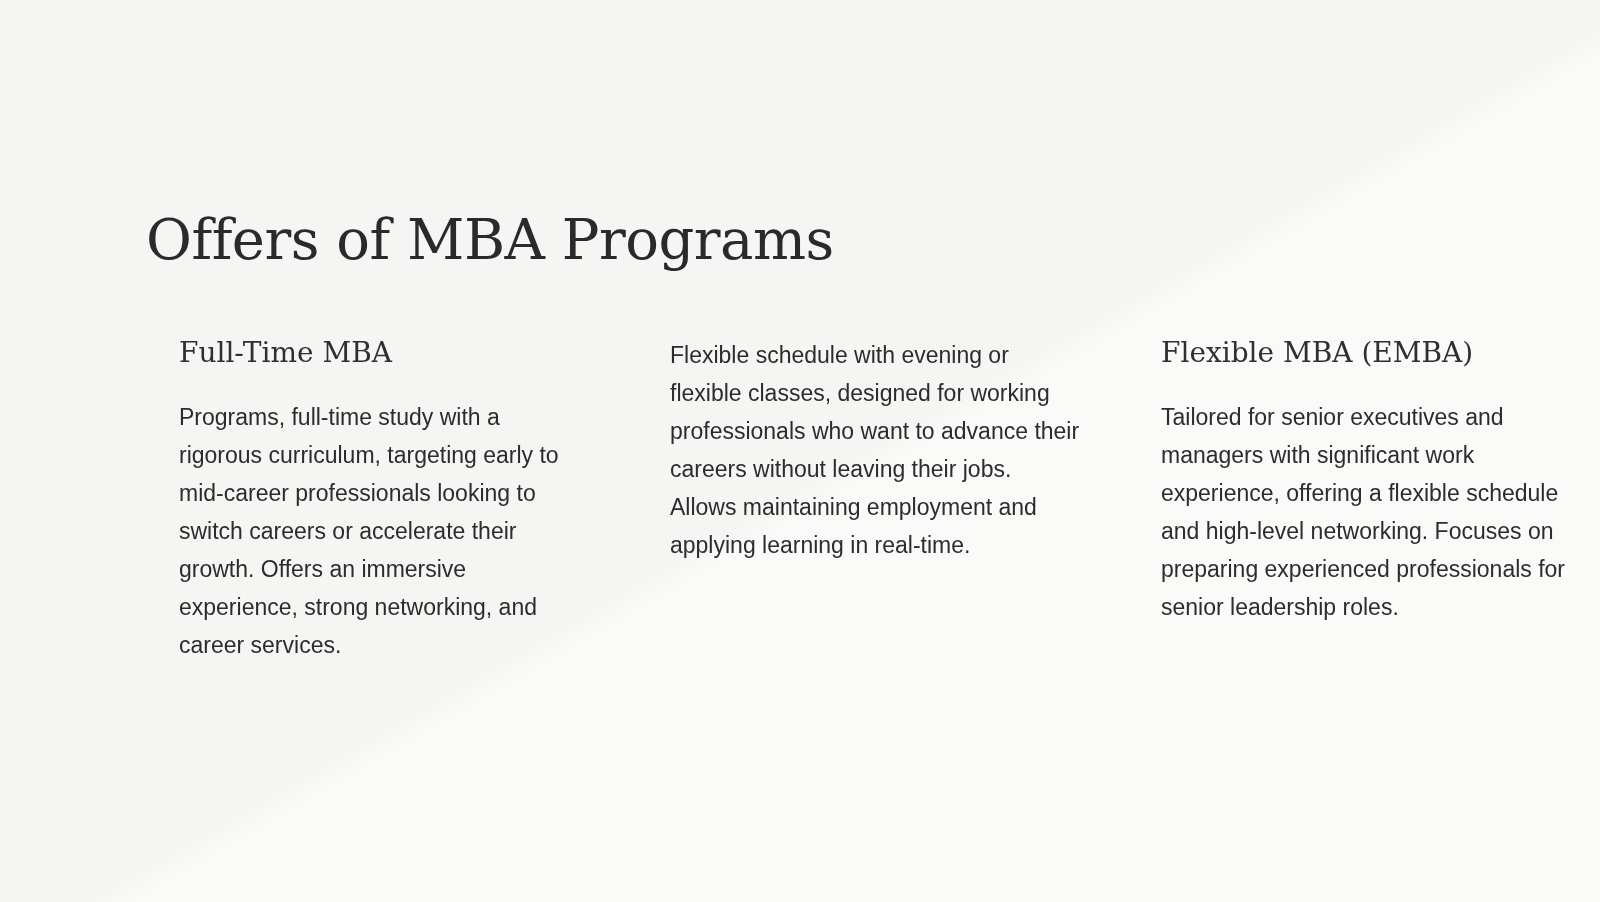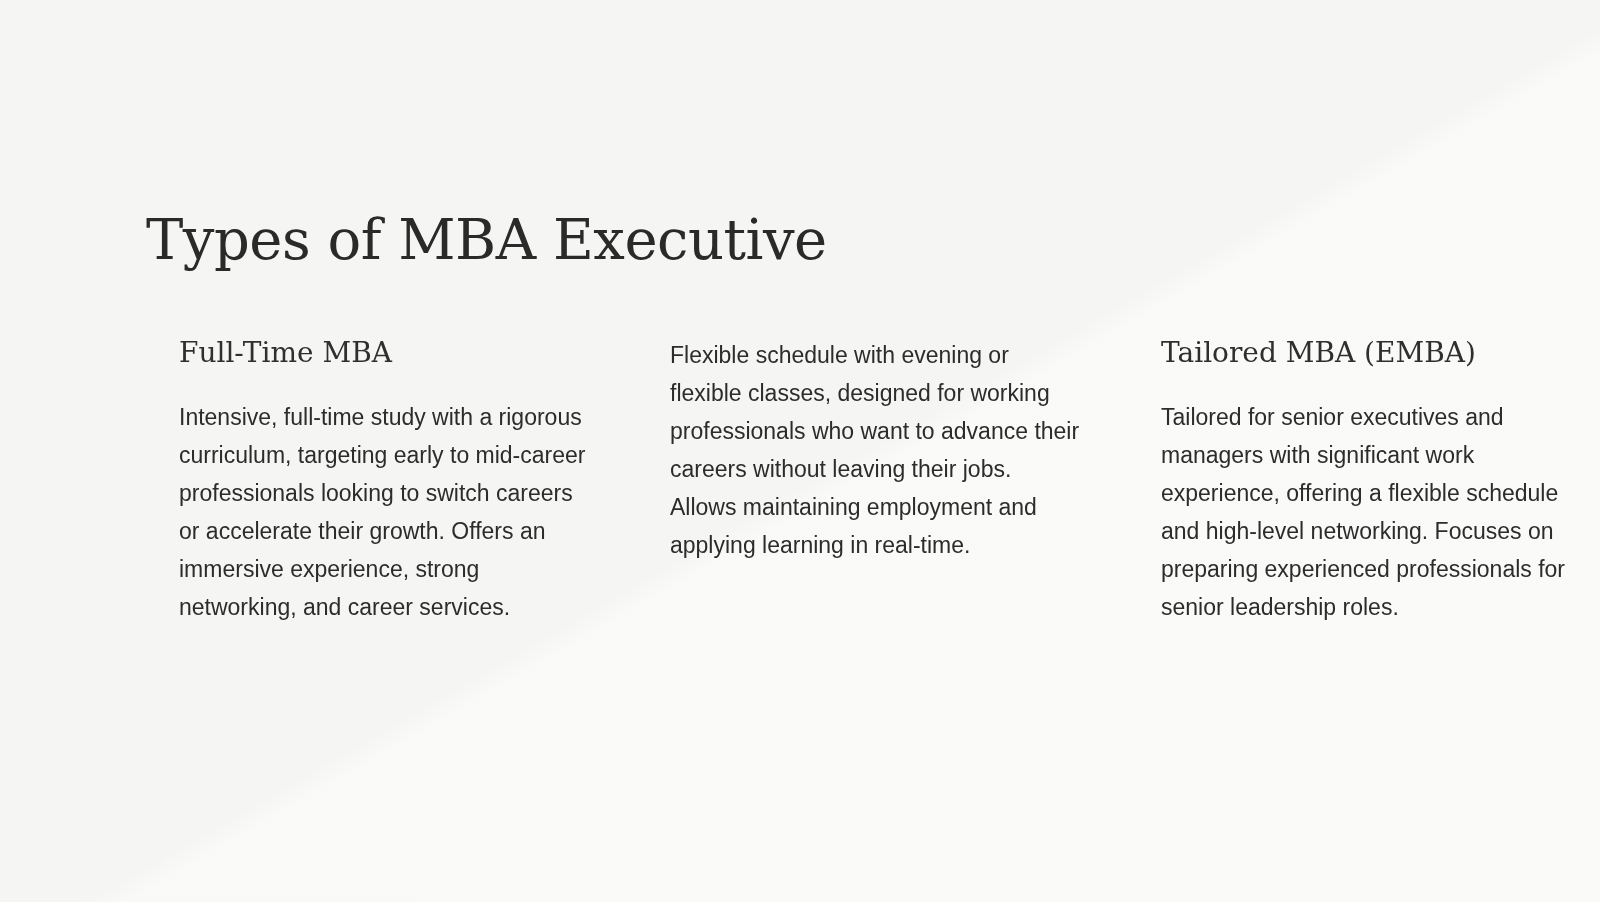--- a/index.html
+++ b/index.html
@@ -79,7 +79,7 @@
 <div class="bg-diagonal"></div>
 
 <div class="slide">
-  <h1 class="slide-title">Types of MBA Executive</h1>
+  <h1 class="slide-title">Offers of MBA Programs</h1>
 
   <div class="columns">
     <div class="column">

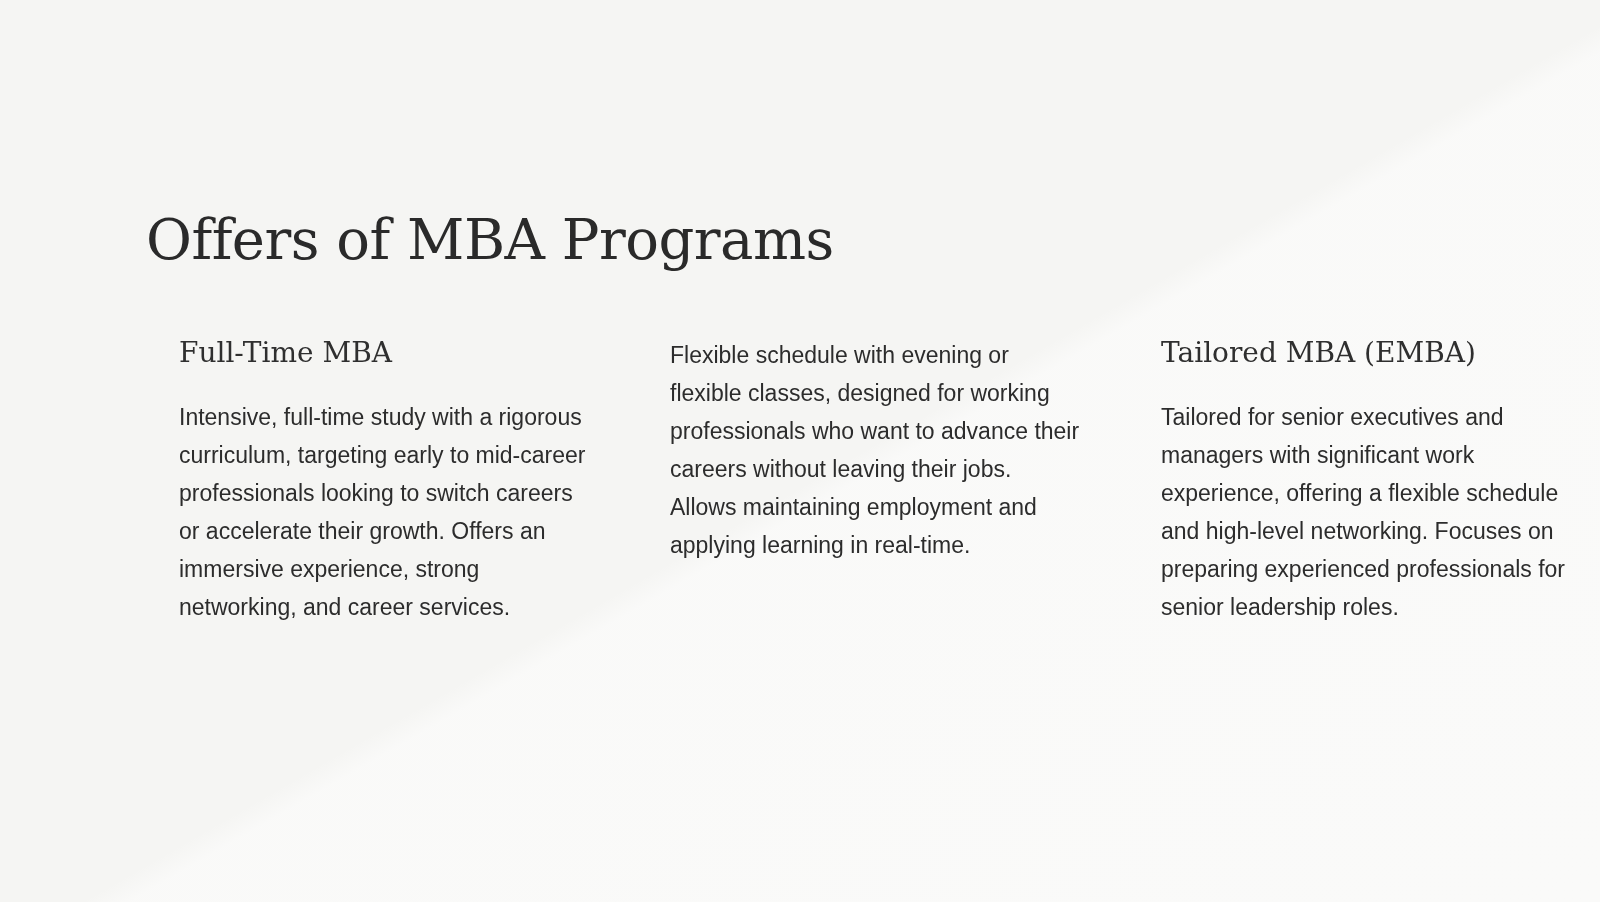--- a/index.html
+++ b/index.html
@@ -90,7 +90,7 @@
       <p class="column-body">Flexible schedule with evening or flexible classes, designed for working professionals who want to advance their careers without leaving their jobs. Allows maintaining employment and applying learning in real-time.</p>
     </div>
     <div class="column">
-      <h2 class="column-title">Tailored MBA (EMBA)</h2>
+      <h2 class="column-title">Flexible MBA (EMBA)</h2>
       <p class="column-body">Tailored for senior executives and managers with significant work experience, offering a flexible schedule and high-level networking. Focuses on preparing experienced professionals for senior leadership roles.</p>
     </div>
   </div>

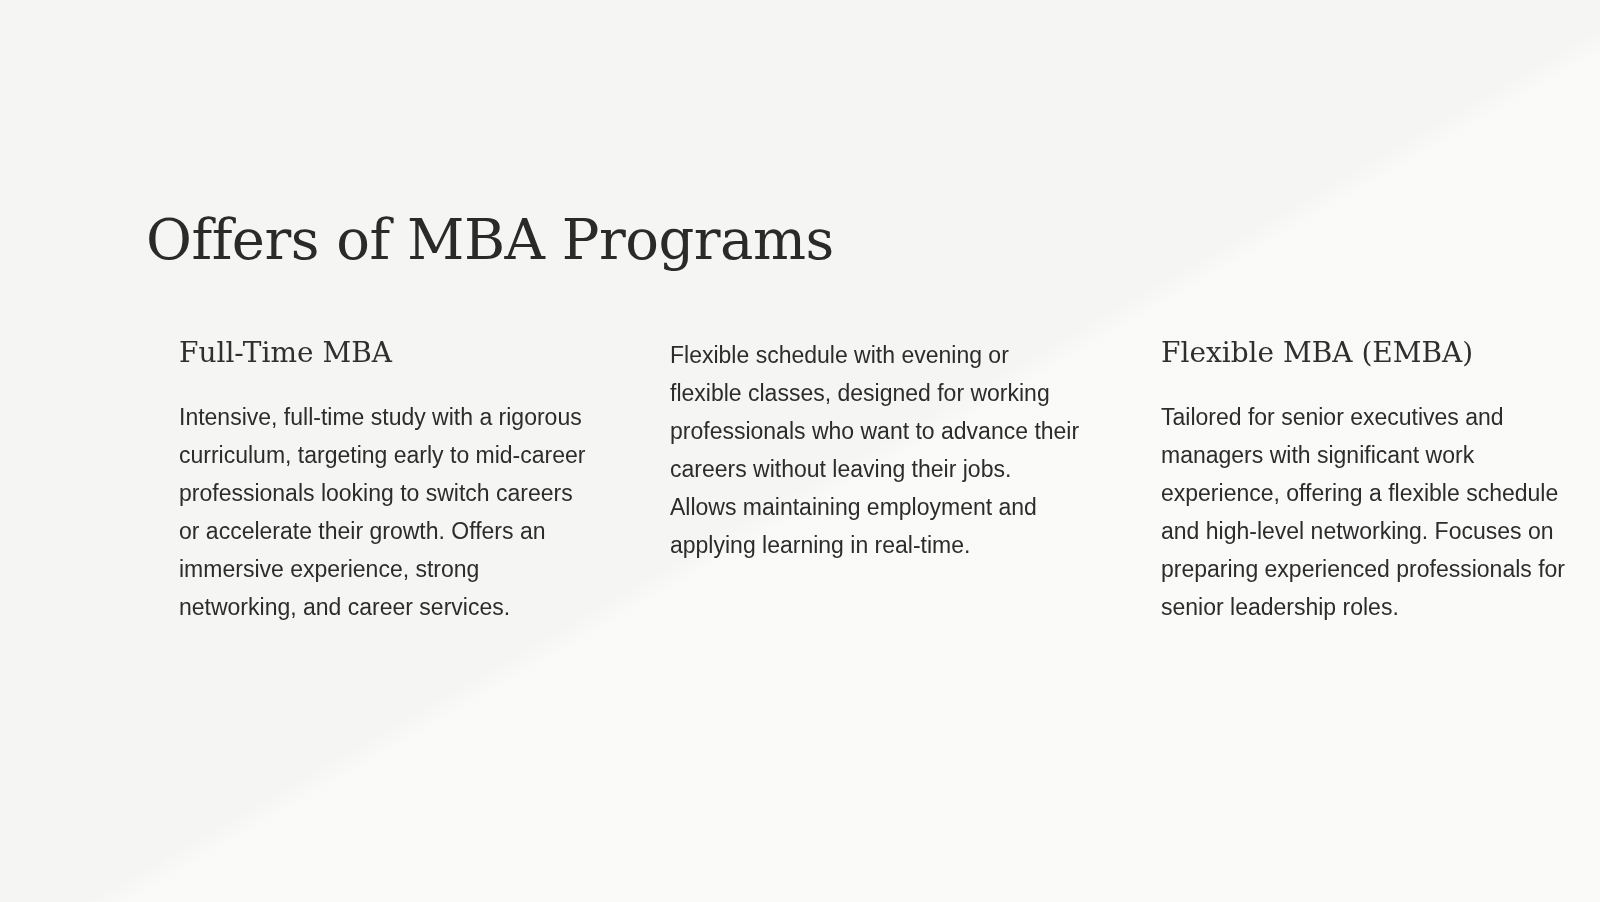--- a/index.html
+++ b/index.html
@@ -84,7 +84,7 @@
   <div class="columns">
     <div class="column">
       <h2 class="column-title">Full-Time MBA</h2>
-      <p class="column-body">Intensive, full-time study with a rigorous curriculum, targeting early to mid-career professionals looking to switch careers or accelerate their growth. Offers an immersive experience, strong networking, and career services.</p>
+      <p class="column-body">Programs, full-time study with a rigorous curriculum, targeting early to mid-career professionals looking to switch careers or accelerate their growth. Offers an immersive experience, strong networking, and career services.</p>
     </div>
     <div class="column">
       <p class="column-body">Flexible schedule with evening or flexible classes, designed for working professionals who want to advance their careers without leaving their jobs. Allows maintaining employment and applying learning in real-time.</p>

